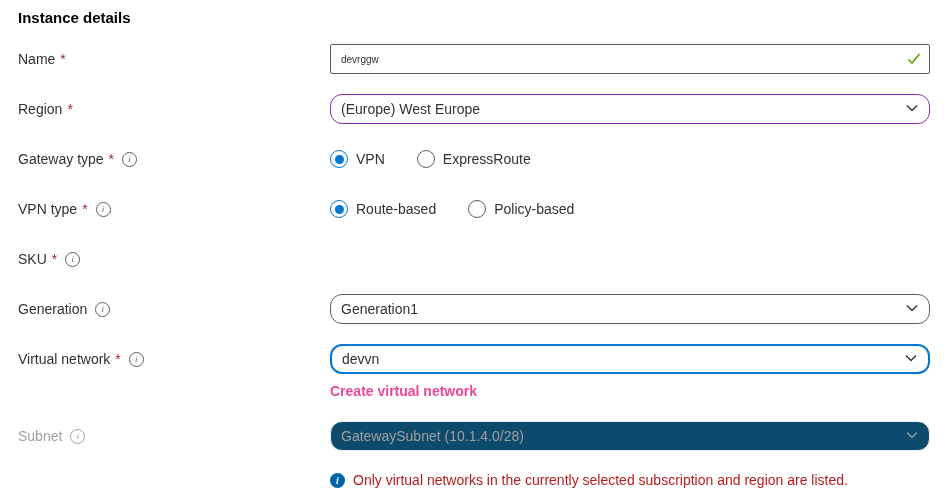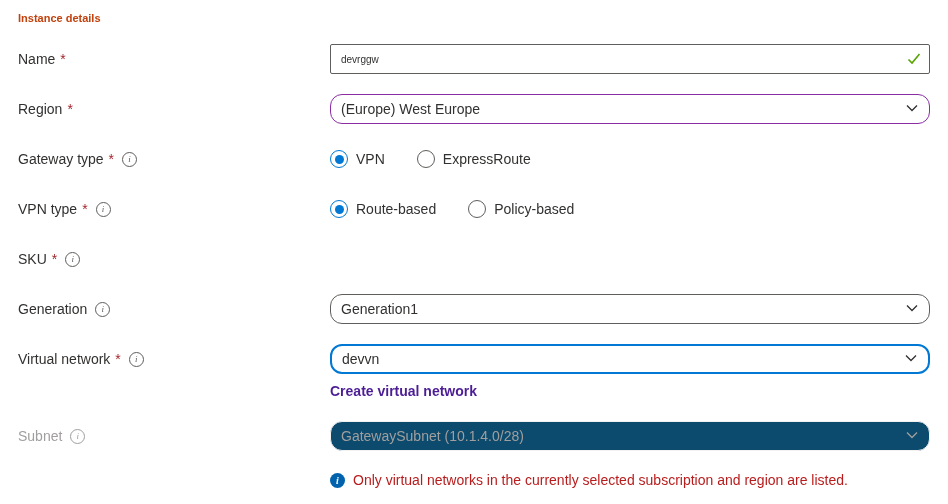--- a/index.html
+++ b/index.html
@@ -12,7 +12,7 @@
   }
   .page { padding: 8px 18px 0 18px; }
   .section-title {
-    font-size: 11px; font-weight: 600; color: #c2410c;
+    font-size: 15px; font-weight: 600; color: #000000;
     margin: 0 0 16px 0; line-height: 20px;
   }
   .row { display: flex; align-items: flex-start; margin-bottom: 20px; }

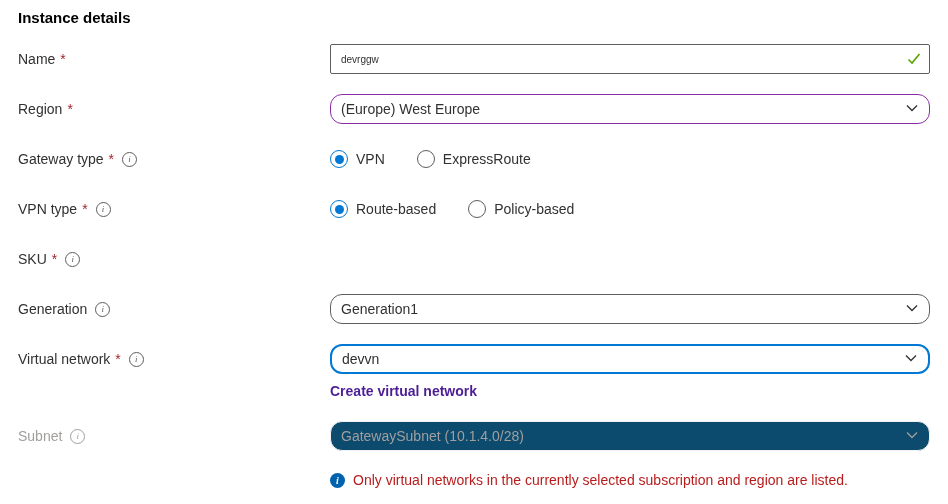--- a/index.html
+++ b/index.html
@@ -65,7 +65,7 @@
   .radio-dot { width: 9px; height: 9px; border-radius: 50%; background: #0078d4; }
 
   .create-link {
-    display: inline-block; margin-top: 8px; color: #4c1d95;
+    display: inline-block; margin-top: 8px; color: #ec4899;
     font-weight: 700; text-decoration: none; cursor: pointer; line-height: 19px;
   }
 

